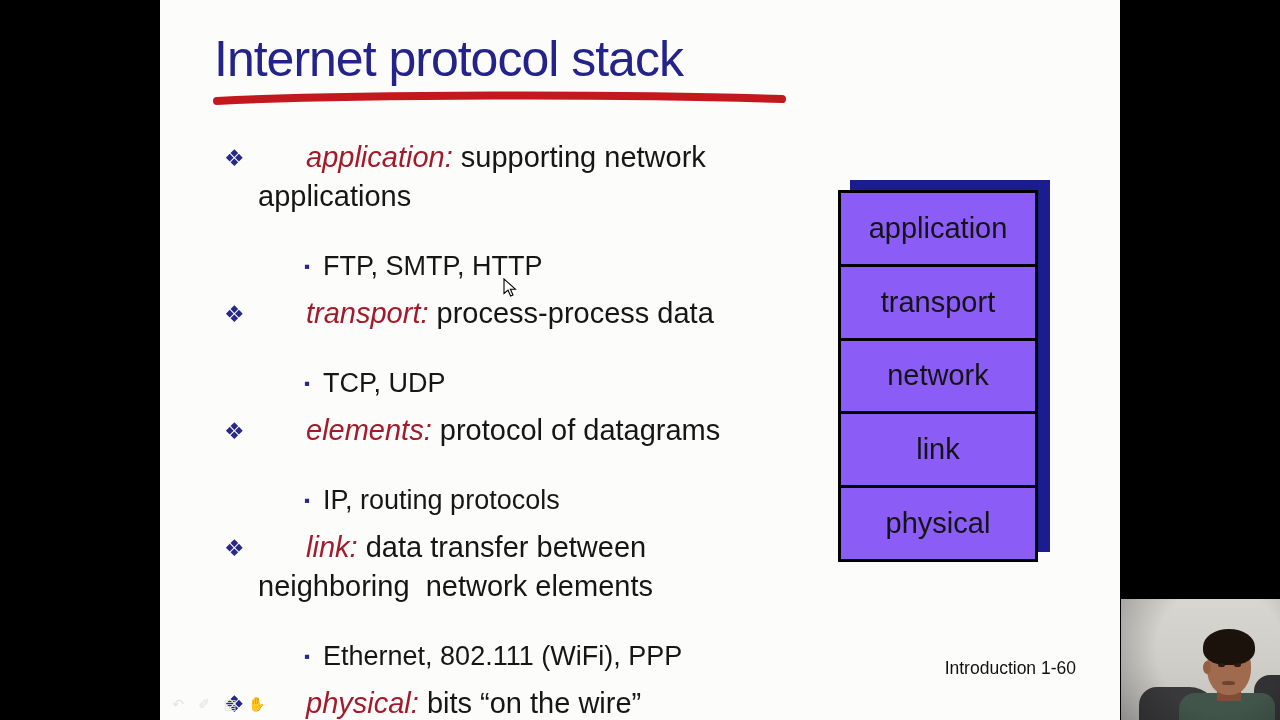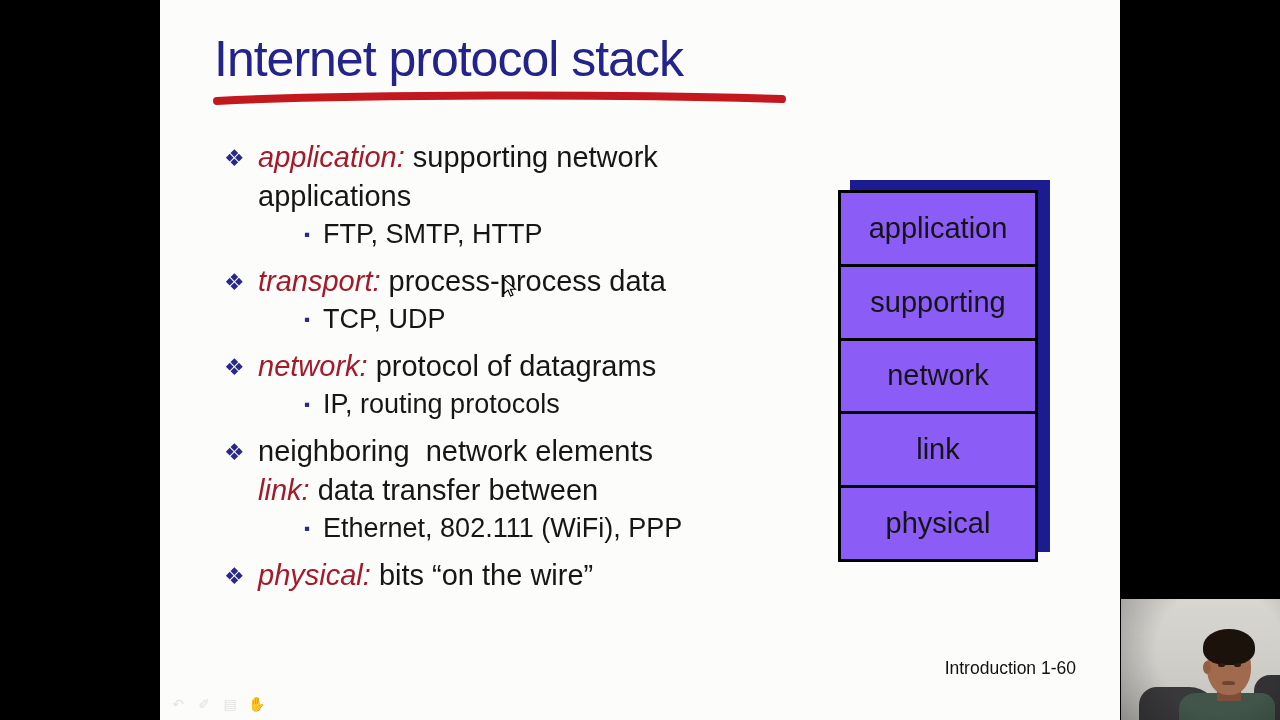--- a/index.html
+++ b/index.html
@@ -15,7 +15,7 @@
   .content { position:absolute; left:64px; top:138px; width:540px; color:#161616; }
   .bullet { position:relative; padding-left:34px; font-size:29px; line-height:39px; margin-bottom:6px; }
   .diamond { position:absolute; left:0; top:1px; font-size:23px; color:#28288A; }
-  .term { color:#A31A2B; font-style:italic; }
+  .term { color:#A31A2B; font-style:italic;margin-left:48px; }
   .bline { white-space:pre; }
   .sub { padding-left:46px; font-size:27px; line-height:37px; white-space:pre; }
   .sqb { color:#28288A; font-size:17px; display:inline-block; transform:translateY(-3px); margin-right:13px; }

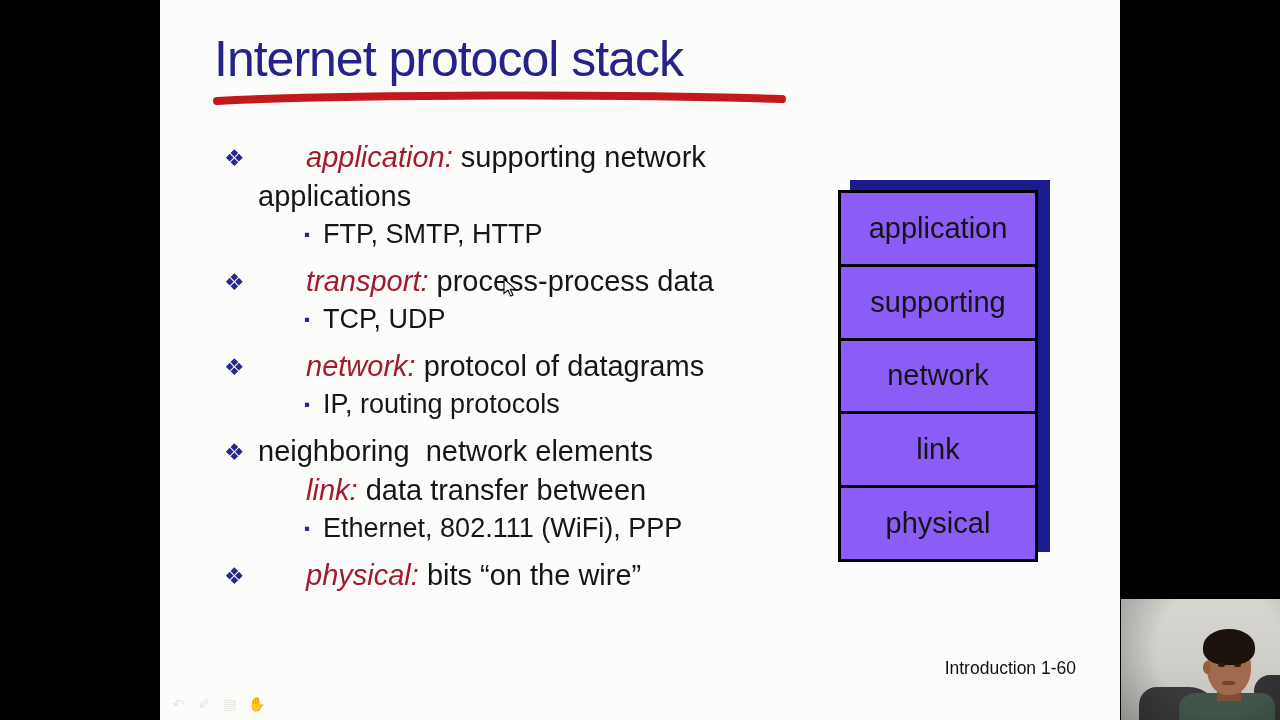--- a/index.html
+++ b/index.html
@@ -17,7 +17,7 @@
   .diamond { position:absolute; left:0; top:1px; font-size:23px; color:#28288A; }
   .term { color:#A31A2B; font-style:italic;margin-left:48px; }
   .bline { white-space:pre; }
-  .sub { padding-left:46px; font-size:27px; line-height:37px; white-space:pre; }
+  .sub { padding-left:46px; font-size:27px; line-height:37px; white-space:pre;margin-top:32px; }
   .sqb { color:#28288A; font-size:17px; display:inline-block; transform:translateY(-3px); margin-right:13px; }
 
   

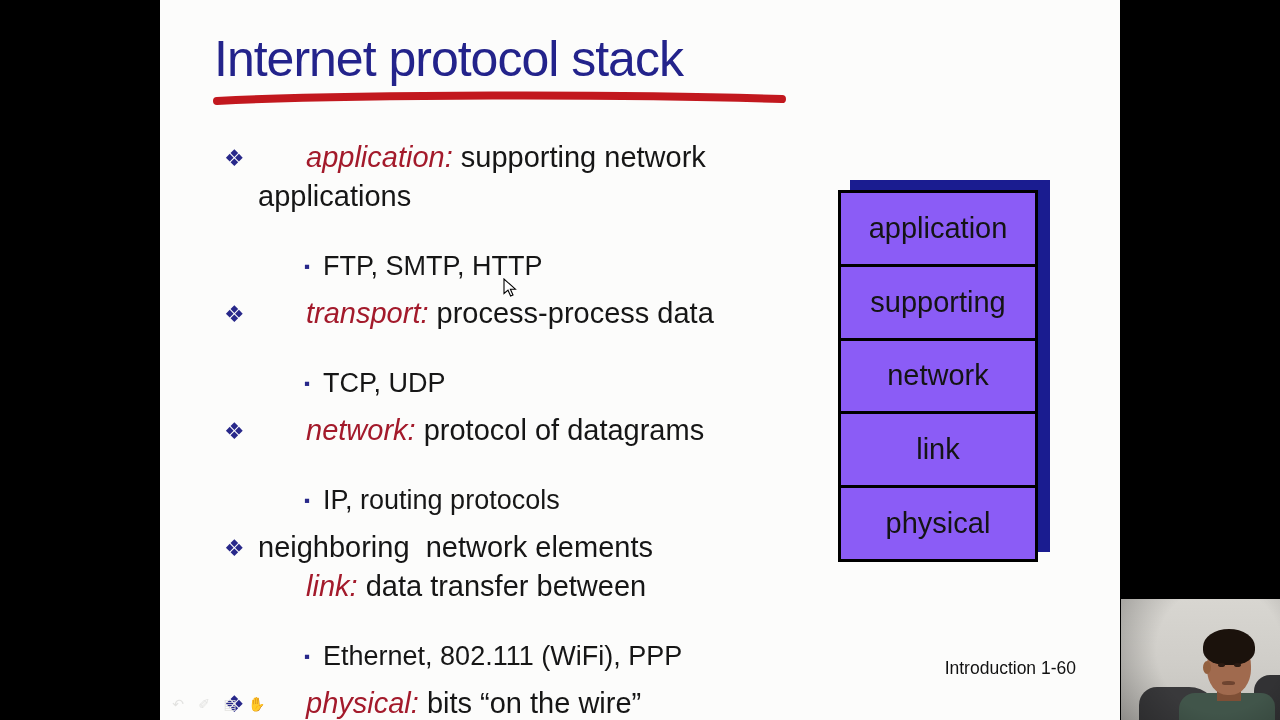--- a/index.html
+++ b/index.html
@@ -102,7 +102,7 @@
       <div class="stack-shadow"></div>
       <div class="stack-box">
         <div class="layer">application</div>
-        <div class="layer">supporting</div>
+        <div class="layer">transport</div>
         <div class="layer">network</div>
         <div class="layer">link</div>
         <div class="layer">physical</div>

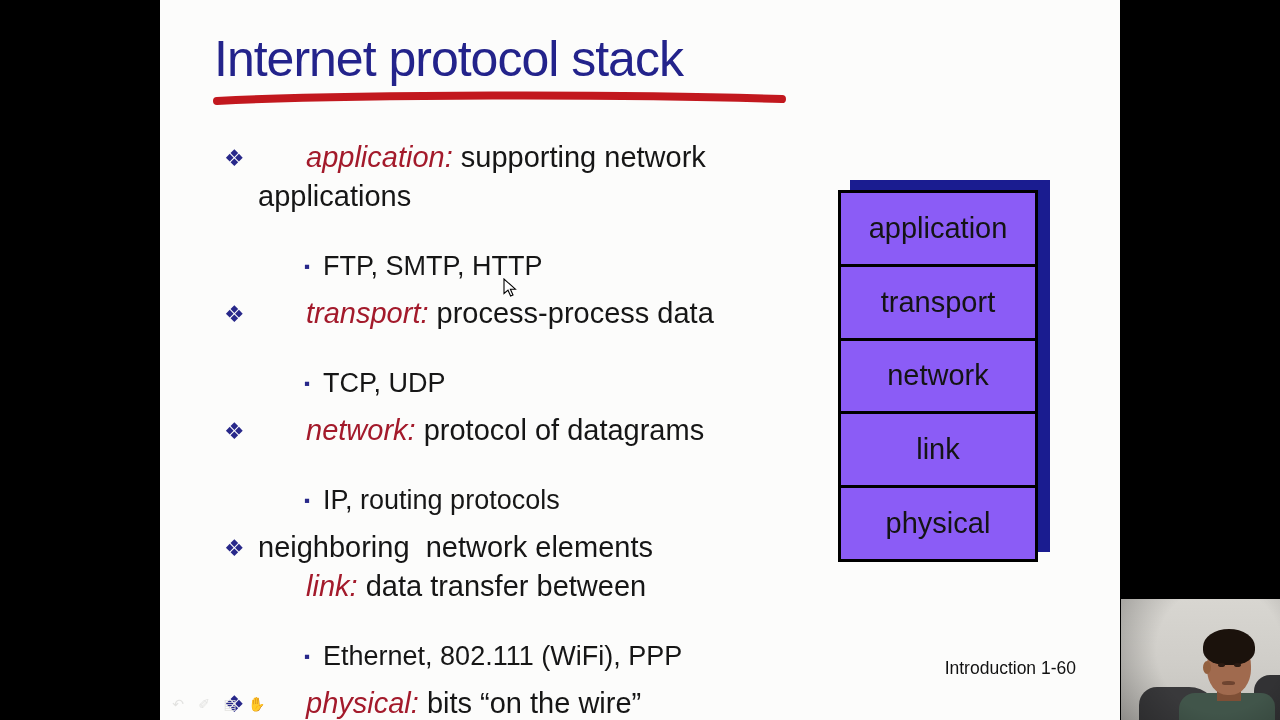--- a/index.html
+++ b/index.html
@@ -80,7 +80,7 @@
 
       <div class="bullet">
         <span class="diamond">❖</span>
-        <div class="bline"><span class="term">network:</span><span> protocol of datagrams</span></div>
+        <div class="bline"><span class="term">elements:</span><span> protocol of datagrams</span></div>
         <div class="sub"><span class="sqb">▪</span><span>IP, routing protocols</span></div>
       </div>
 

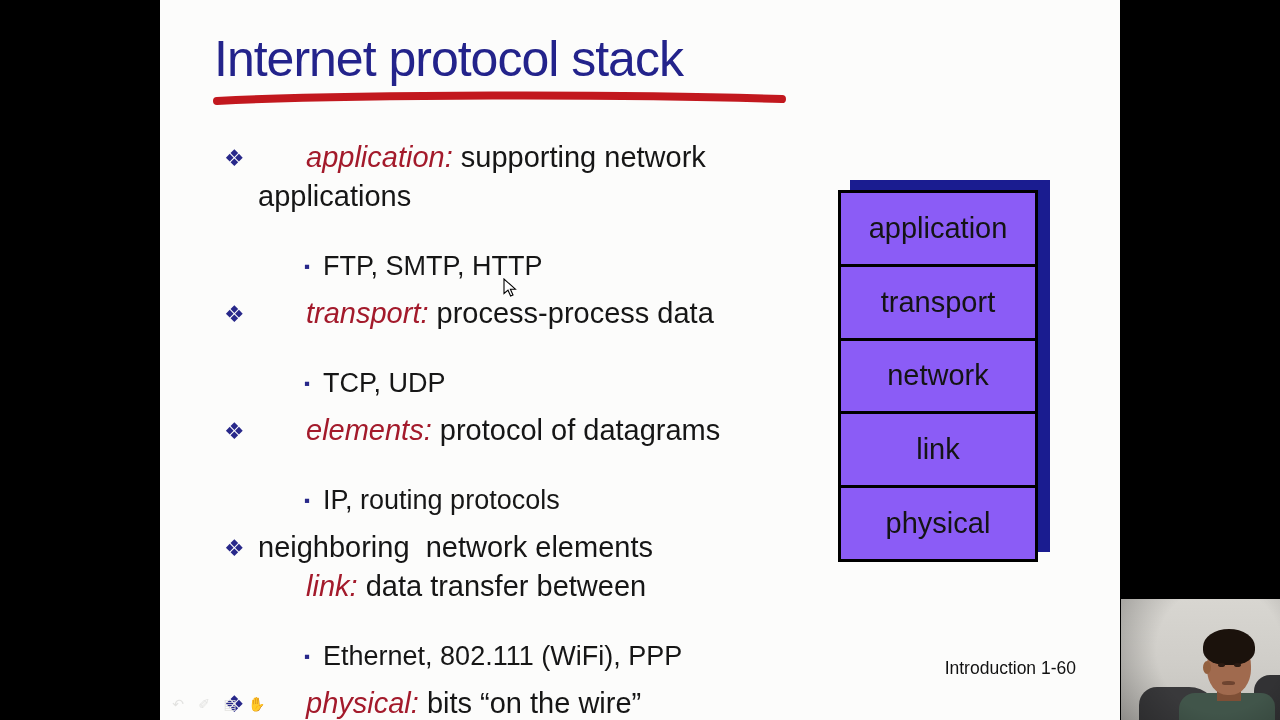--- a/index.html
+++ b/index.html
@@ -86,8 +86,8 @@
 
       <div class="bullet">
         <span class="diamond">❖</span>
+        <div class="bline"><span class="term">link:</span><span> data transfer between</span></div>
         <div class="bline">neighboring  network elements</div>
-        <div class="bline"><span class="term">link:</span><span> data transfer between</span></div>
         <div class="sub"><span class="sqb">▪</span><span>Ethernet, 802.111 (WiFi), PPP</span></div>
       </div>
 

